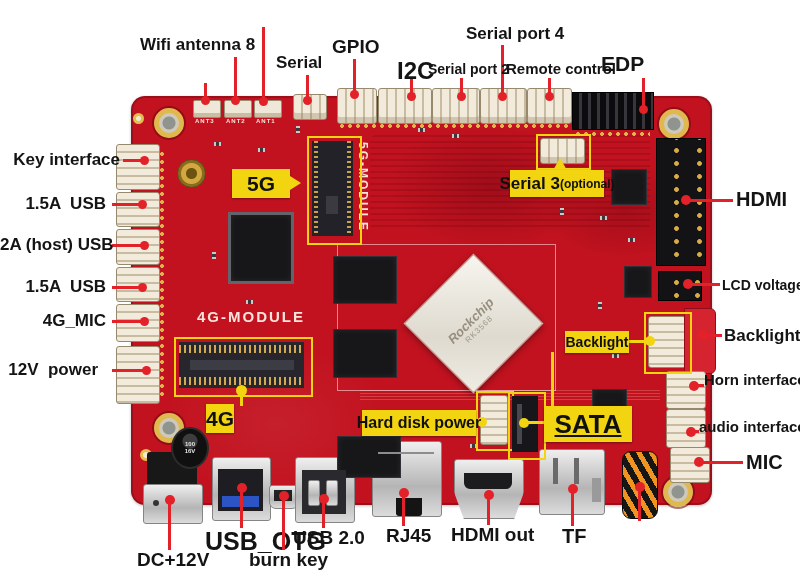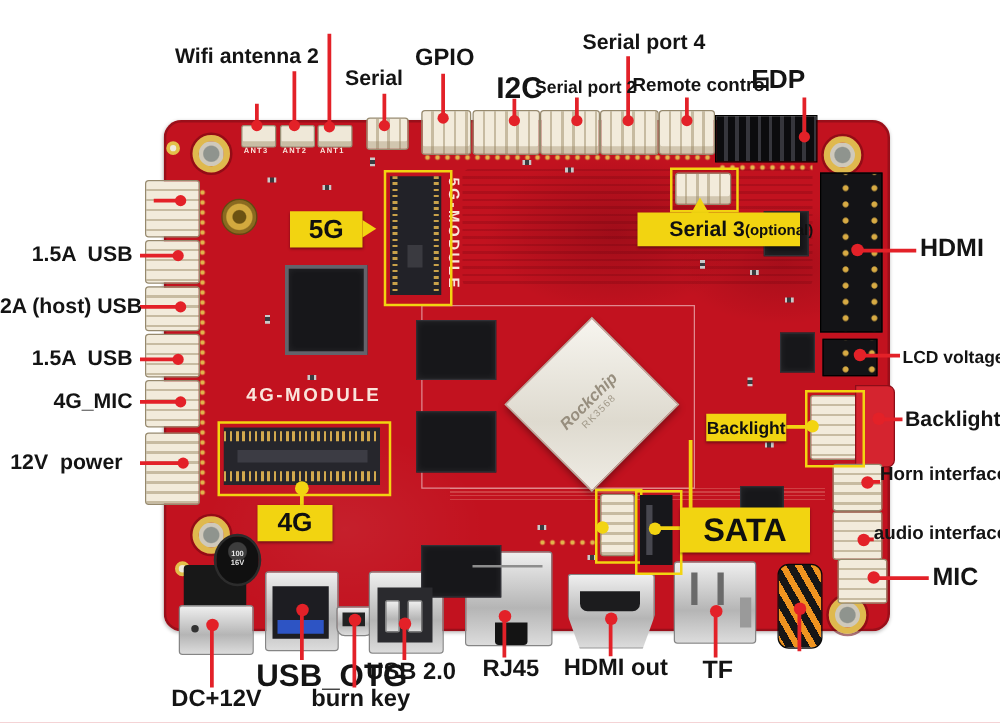--- a/index.html
+++ b/index.html
@@ -221,7 +221,7 @@
 
   <div class="s lead" style="left:262px;top:27px;width:3px;height:72px;"></div>
   <div class="s dot" style="left:259px;top:97px;"></div>
-  <div class="s lbl" style="left:140px;top:36px;font-size:17px;">Wifi antenna 2</div>
+  <div class="s lbl" style="left:140px;top:36px;font-size:17px;">Wifi antenna 8</div>
   <div class="s lead" style="left:234px;top:57px;width:3px;height:42px;"></div>
   <div class="s dot" style="left:231px;top:96px;"></div>
   <div class="s lead" style="left:204px;top:83px;width:3px;height:16px;"></div>

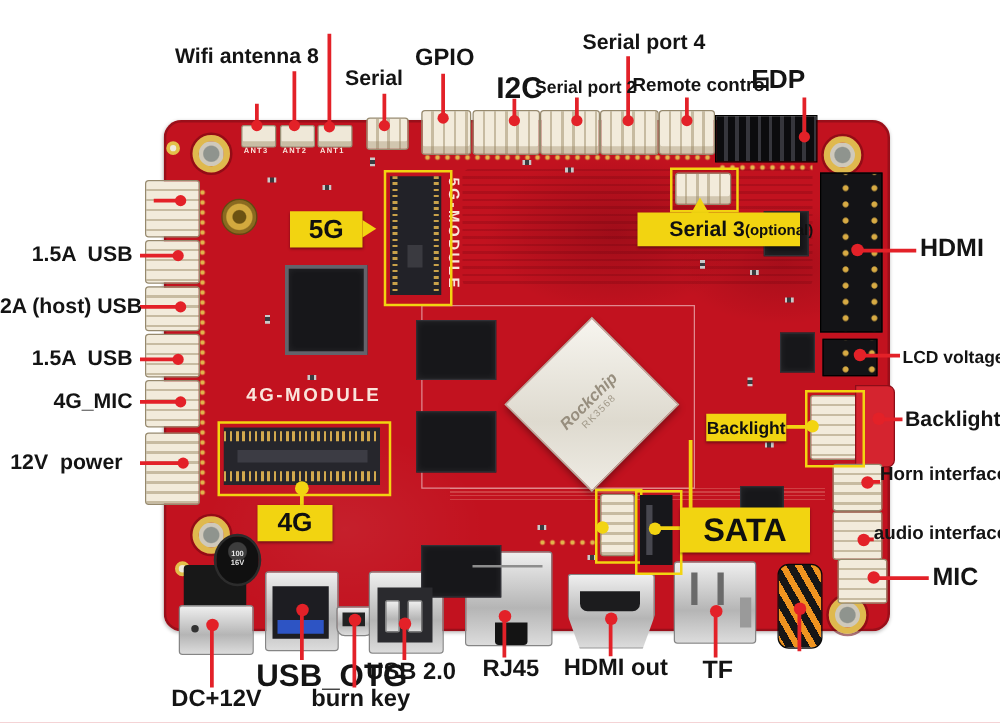--- a/index.html
+++ b/index.html
@@ -248,6 +248,7 @@
   <div class="s lead" style="left:642px;top:78px;width:3px;height:30px;"></div>
   <div class="s dot" style="left:639px;top:105px;"></div>
 
+  <div class="s lbl r" style="left:6px;top:151px;width:114px;font-size:17px;">Key interface</div>
   <div class="s lead" style="left:123px;top:159px;width:22px;height:3px;"></div>
   <div class="s dot" style="left:140px;top:156px;"></div>
   <div class="s lbl r" style="left:8px;top:195px;width:98px;font-size:17px;">1.5A  USB</div>

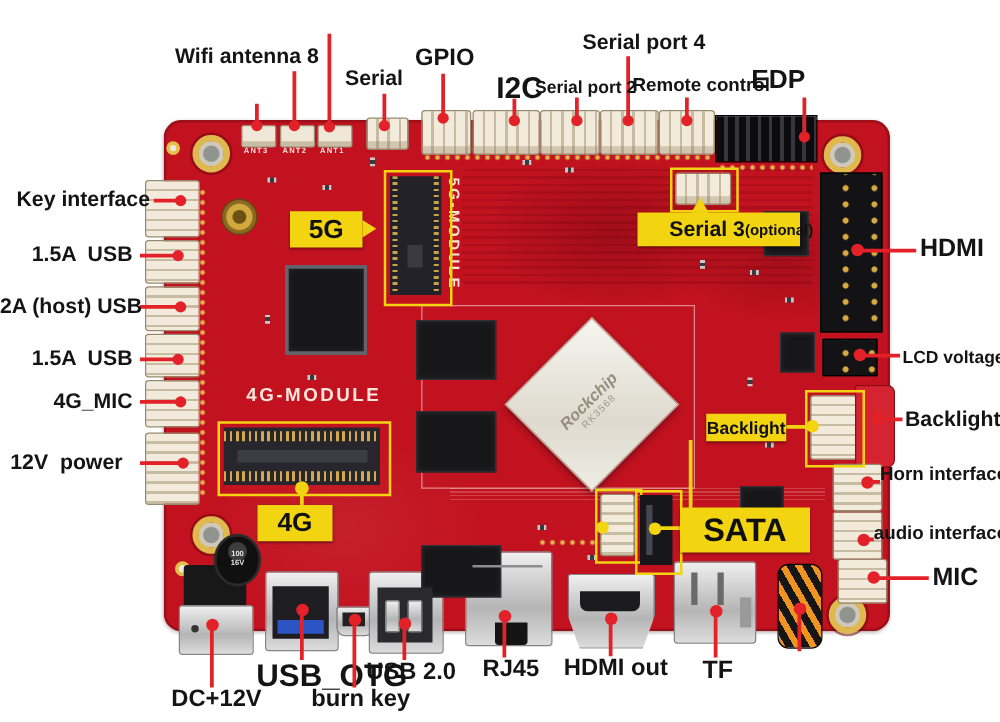--- a/index.html
+++ b/index.html
@@ -202,7 +202,7 @@
   <div class="s ylead" style="left:240px;top:394px;width:3px;height:12px;"></div>
   <div class="s tag" style="left:206px;top:404px;width:60px;height:29px;font-size:21px;">4G</div>
   <div class="s tri-up" style="left:552px;top:158px;"></div>
-  <div class="s tag" style="left:510px;top:170px;width:94px;height:27px;padding-left:36px;">
+  <div class="s tag" style="left:510px;top:170px;width:94px;height:27px;">
     <span style="font-size:17px;">Serial 3</span><span style="font-size:12px;">(optional)</span>
   </div>
   <div class="s tag" style="left:565px;top:331px;width:64px;height:22px;font-size:14px;">Backlight</div>

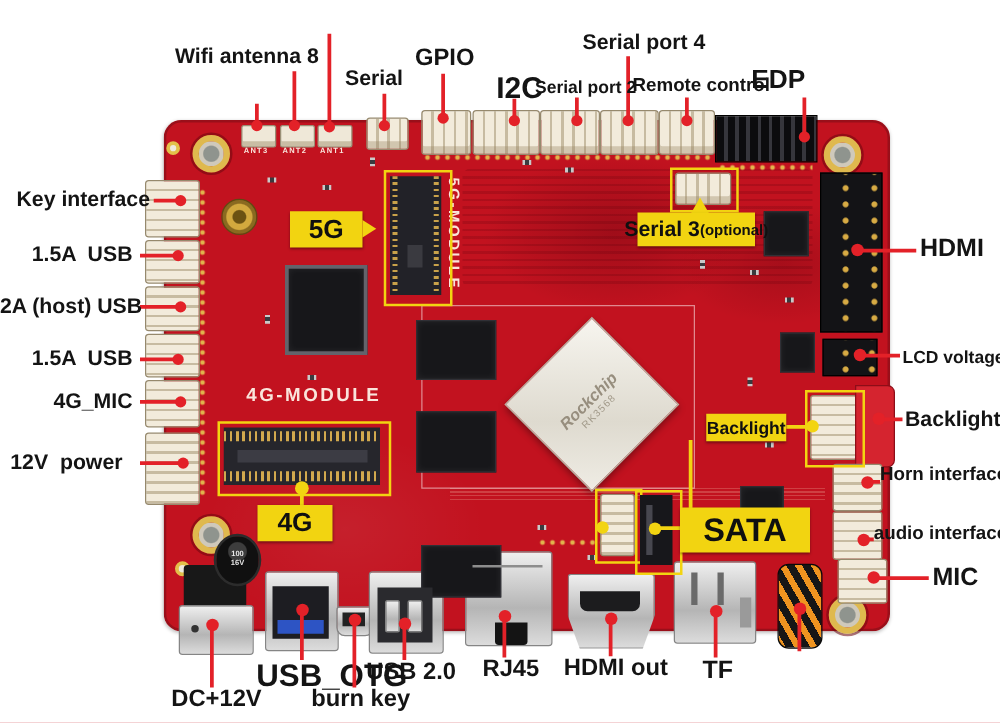--- a/index.html
+++ b/index.html
@@ -200,7 +200,7 @@
   <div class="s tri-right" style="left:290px;top:176px;"></div>
   <div class="s ydot" style="left:236px;top:385px;width:11px;height:11px;"></div>
   <div class="s ylead" style="left:240px;top:394px;width:3px;height:12px;"></div>
-  <div class="s tag" style="left:206px;top:404px;width:60px;height:29px;font-size:21px;">4G</div>
+  <div class="s tag" style="left:206px;top:404px;width:28px;height:29px;font-size:21px;">4G</div>
   <div class="s tri-up" style="left:552px;top:158px;"></div>
   <div class="s tag" style="left:510px;top:170px;width:94px;height:27px;">
     <span style="font-size:17px;">Serial 3</span><span style="font-size:12px;">(optional)</span>

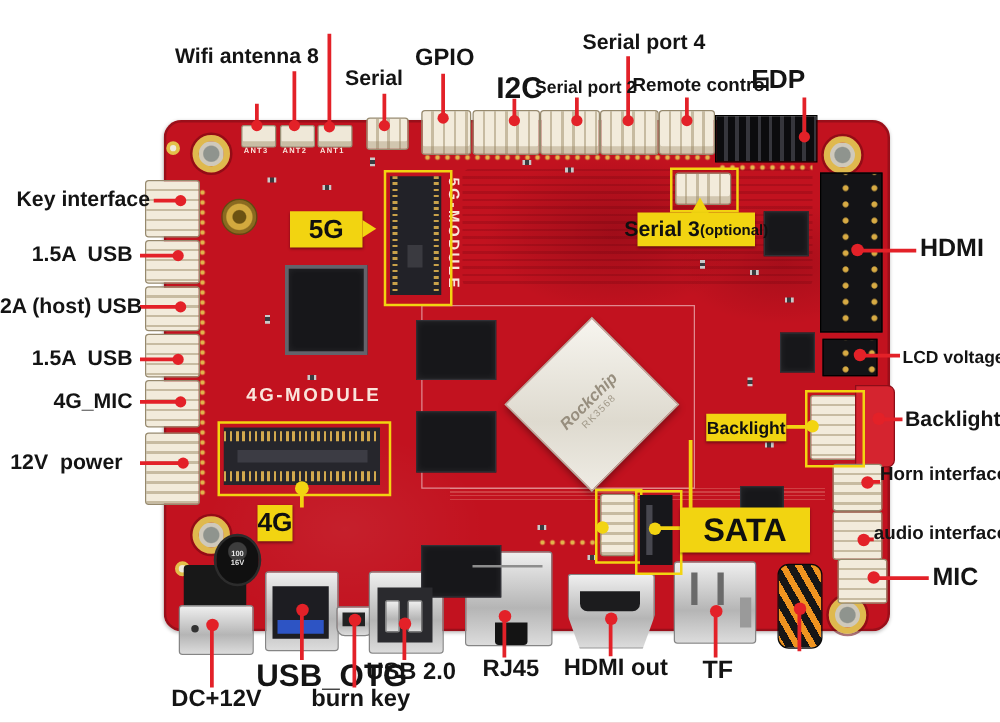--- a/index.html
+++ b/index.html
@@ -211,6 +211,7 @@
   <div class="s ylead" style="left:551px;top:352px;width:3px;height:60px;"></div>
   <div class="s yout" style="left:476px;top:391px;width:34px;height:56px;"></div>
   <div class="s wafer-h" style="left:480px;top:395px;width:26px;height:48px;"></div>
+  <div class="s tag" style="left:362px;top:410px;width:114px;height:26px;font-size:16px;">Hard disk power</div>
   <div class="s ydot" style="left:477px;top:417px;width:10px;height:10px;"></div>
   <div class="s yout" style="left:508px;top:392px;width:34px;height:64px;"></div>
   <div class="s" style="left:512px;top:396px;width:26px;height:56px;background:#17171b;z-index:13;"></div>

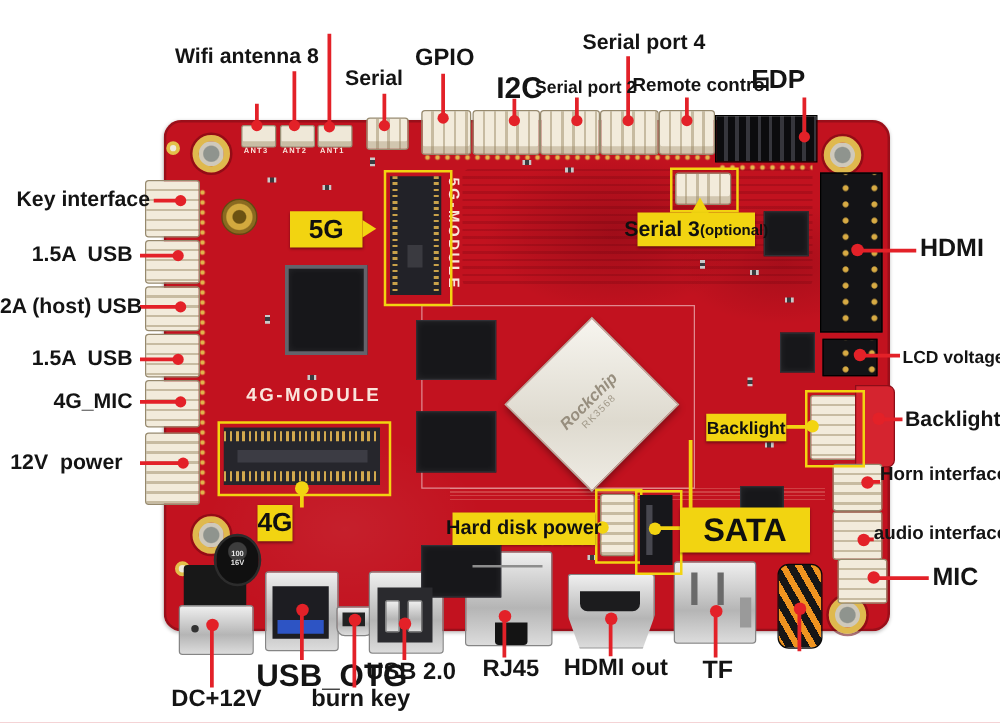--- a/index.html
+++ b/index.html
@@ -218,7 +218,7 @@
   <div class="s" style="left:517px;top:404px;width:5px;height:40px;background:#47474f;z-index:14;"></div>
   <div class="s ydot" style="left:519px;top:418px;width:10px;height:10px;"></div>
   <div class="s ylead" style="left:528px;top:421px;width:16px;height:3px;"></div>
-  <div class="s tag" style="left:544px;top:406px;width:104px;height:36px;font-size:26px;">SATA</div>
+  <div class="s tag" style="left:544px;top:406px;width:88px;height:36px;font-size:26px;text-decoration:underline;">SATA</div>
 
   <div class="s lead" style="left:262px;top:27px;width:3px;height:72px;"></div>
   <div class="s dot" style="left:259px;top:97px;"></div>

